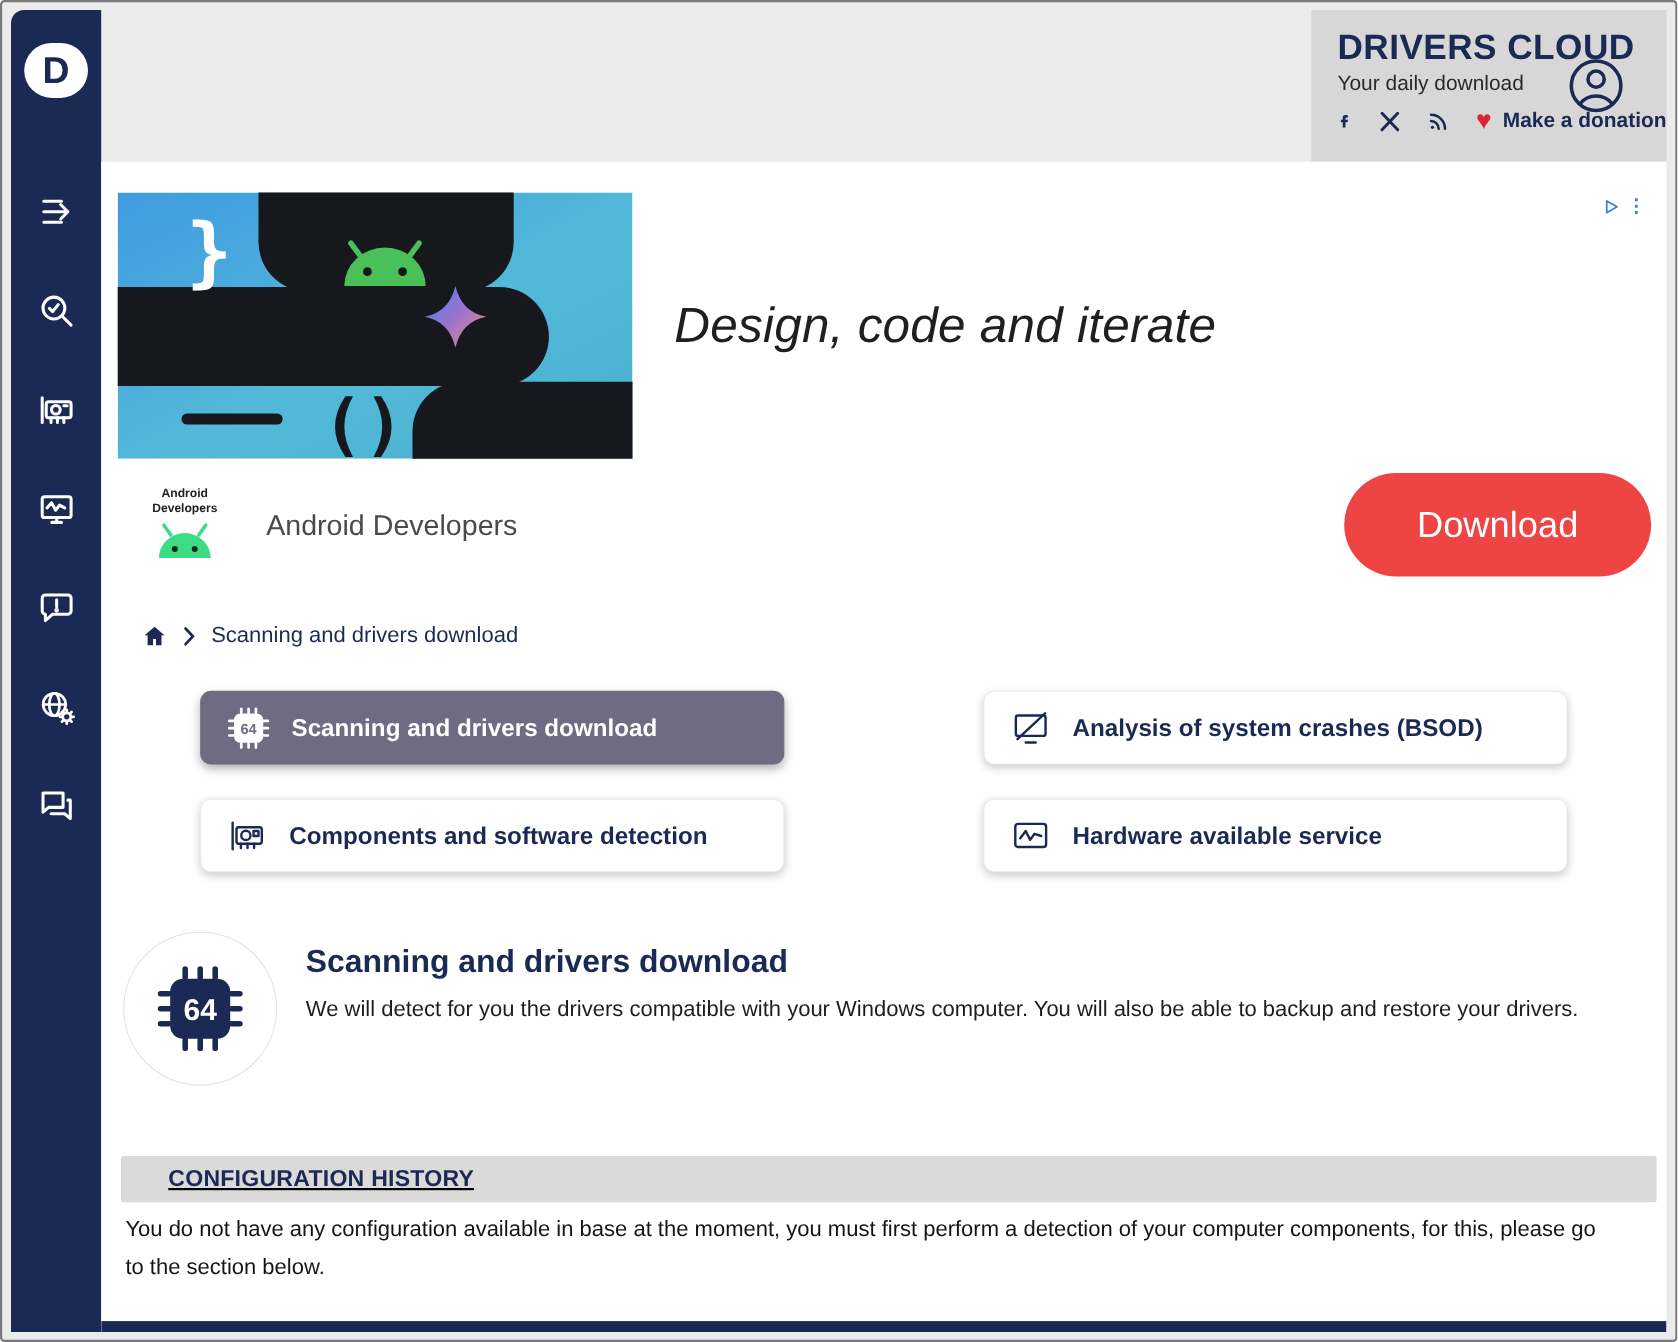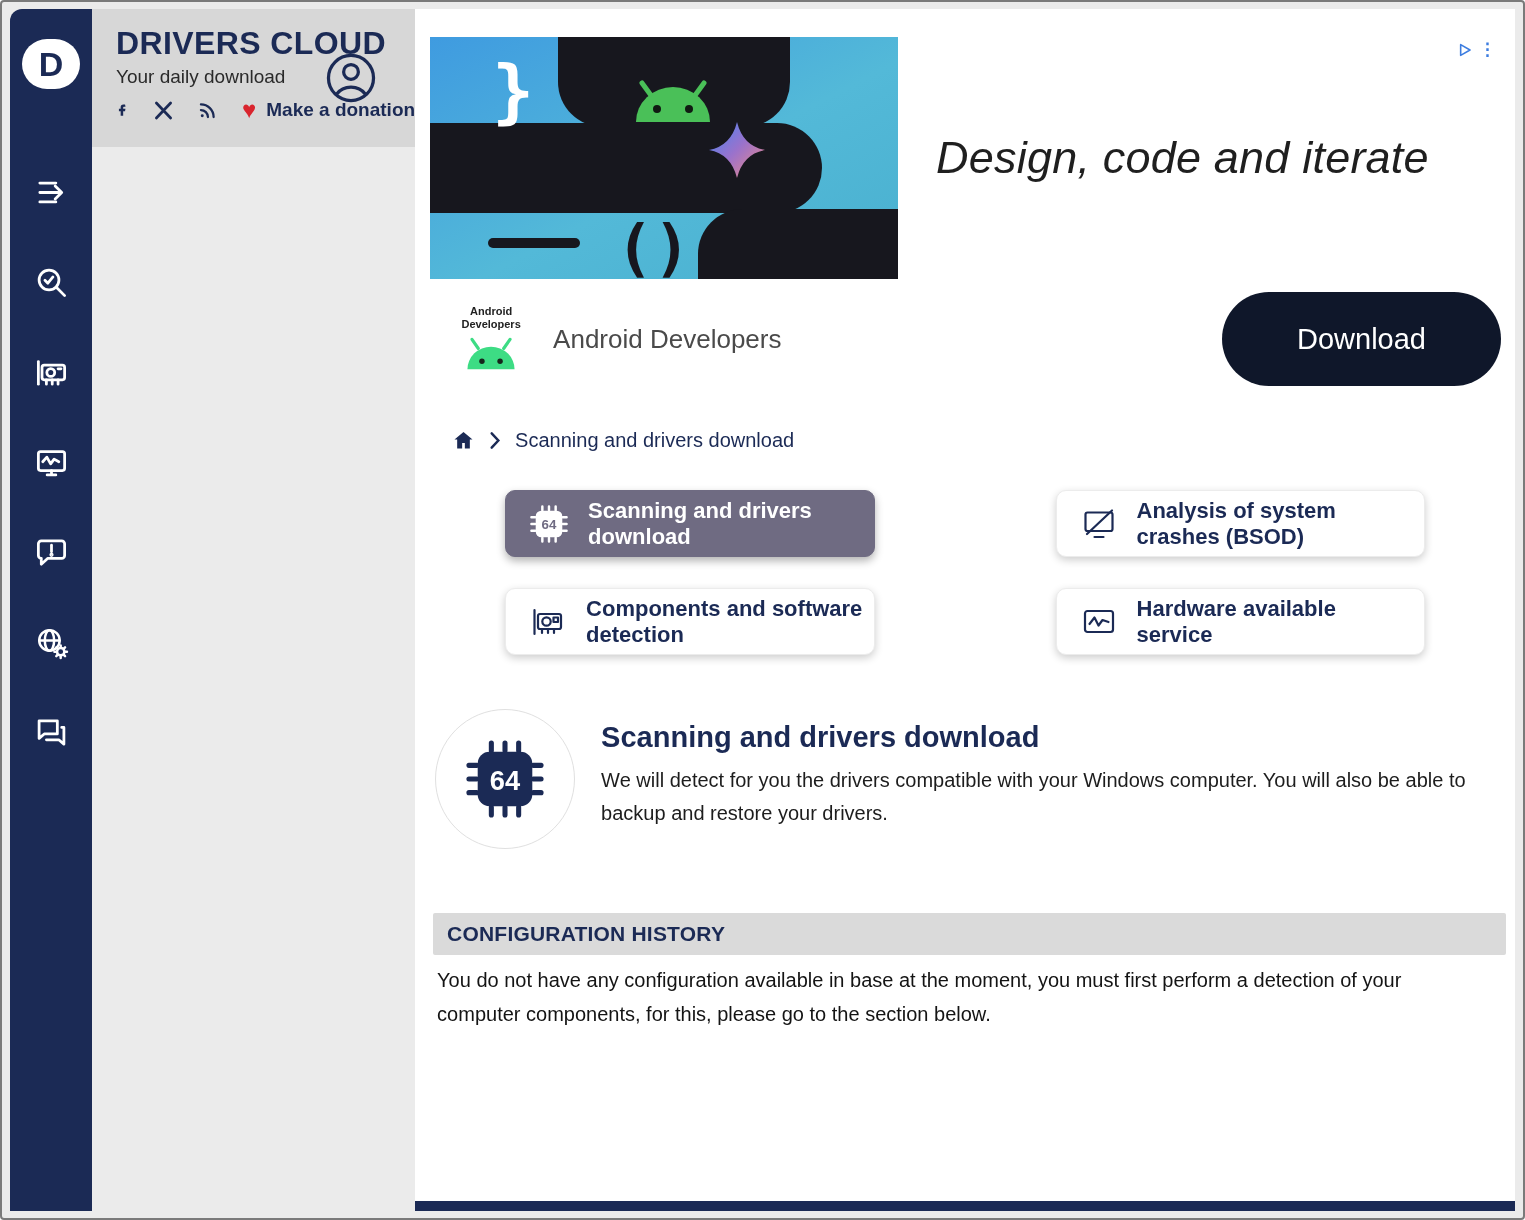--- a/index.html
+++ b/index.html
@@ -19,7 +19,7 @@
   .side-icon svg { width:35px; height:35px; }
 
   
-  .main-col { flex:1; display:flex; flex-direction:row; min-width:0; }
+  .main-col { flex:1; display:flex; flex-direction:column; min-width:0;align-items:flex-end; }
   .header { height:138px; flex-shrink:0; background:#d7d7d7; position:relative; padding:16px 0 0 24px; }
   .site-title { margin:0; font-size:32px; font-weight:800; color:#1b2a55; letter-spacing:.4px; }
   .subtitle { font-size:19px; color:#2a2a2a; margin-top:4px; }

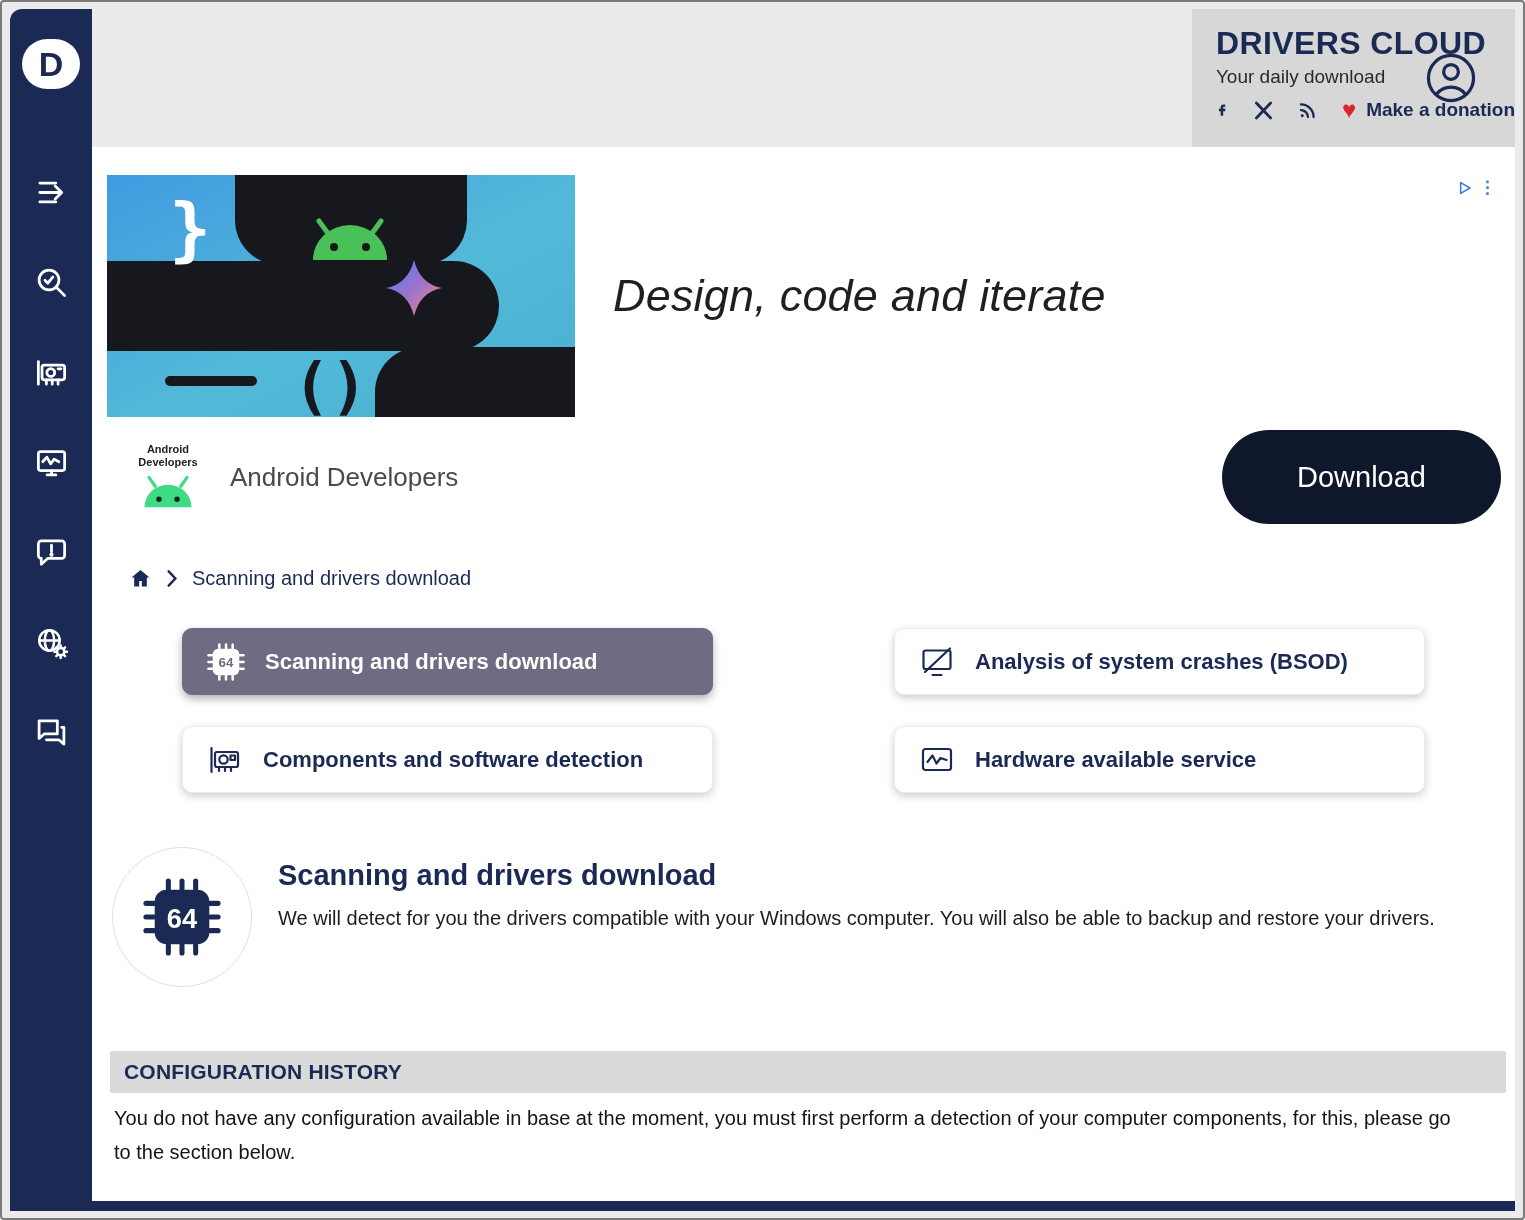--- a/index.html
+++ b/index.html
@@ -44,7 +44,7 @@
   .ad-dots { font-size:17px; font-weight:bold; color:#3d7de0; cursor:pointer; line-height:1; }
 
   
-  .advertiser-row { margin:12px 14px 0 32px; height:96px; display:flex; align-items:center; position:relative; }
+  .advertiser-row { margin:12px 14px 0 32px; height:96px; display:flex; align-items:center; position:relative;gap:12px; }
   .avatar { width:88px; display:flex; flex-direction:column; align-items:center; gap:2px; cursor:pointer; }
   .avatar-caption { font-size:11px; font-weight:bold; color:#222; text-align:center; line-height:1.15; width:72px; }
   .advertiser-name { margin-left:18px; font-size:26px; color:#4a4a4a; }

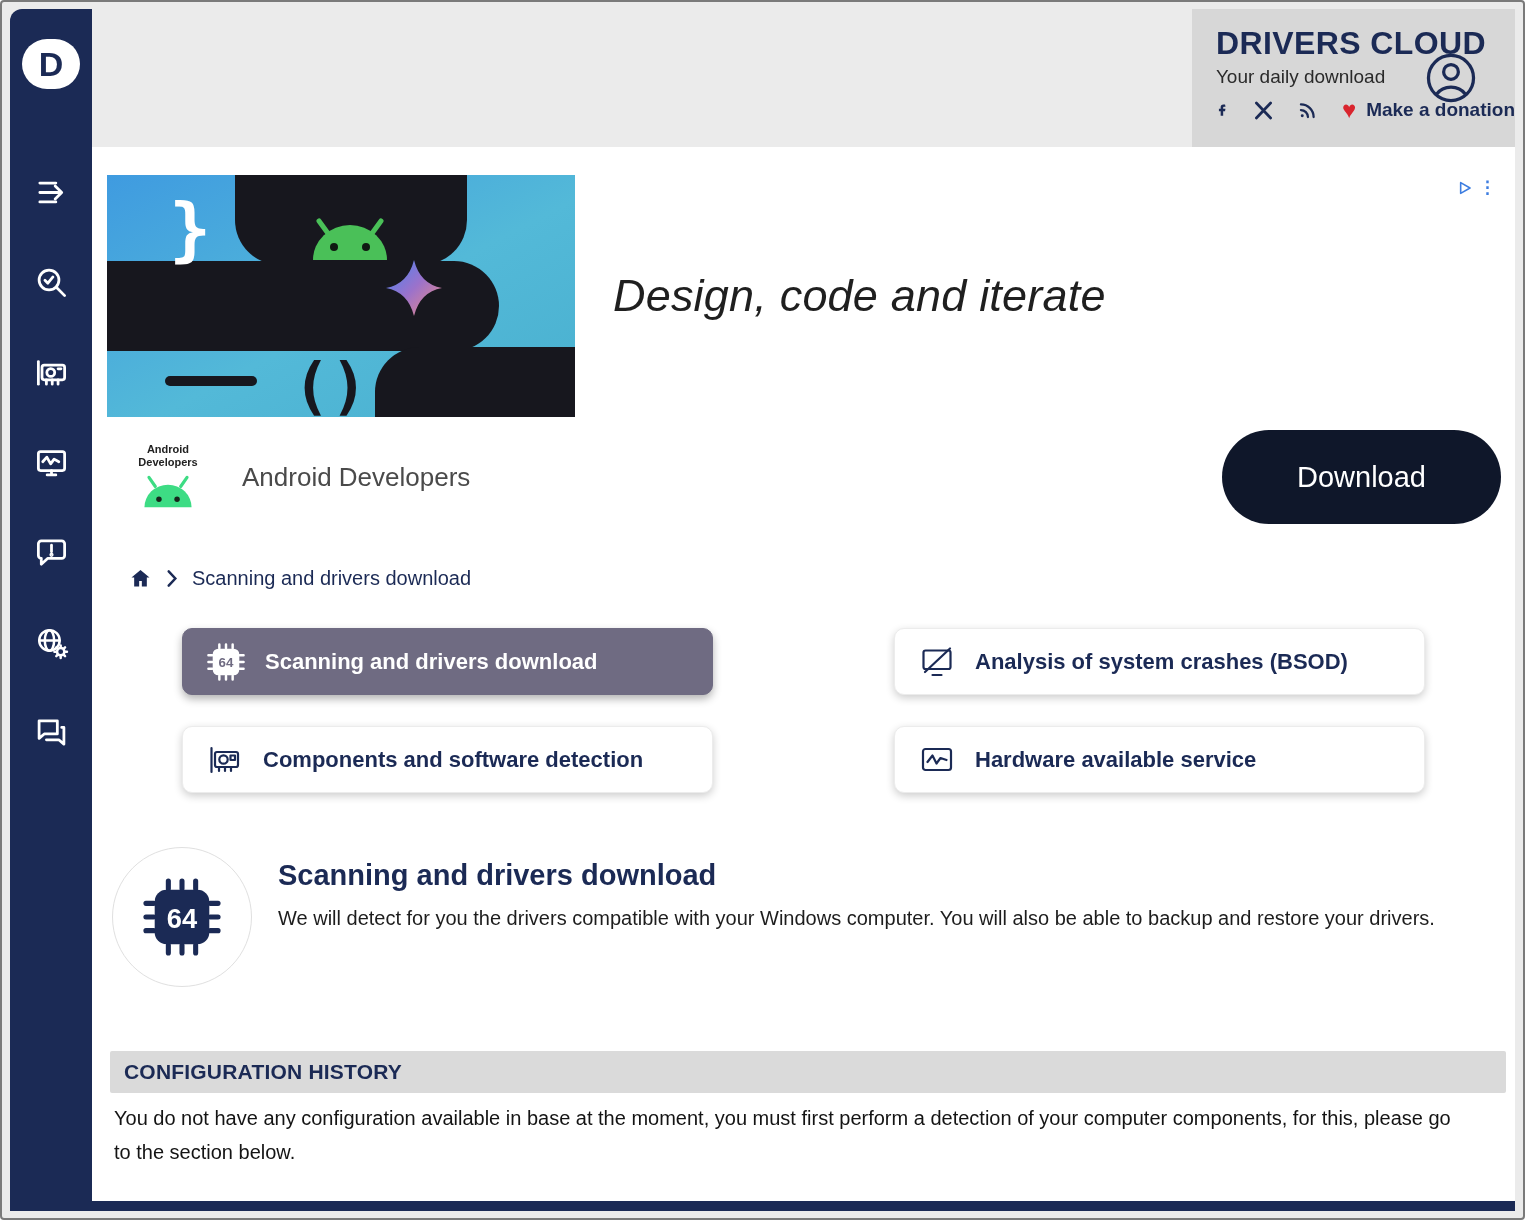--- a/index.html
+++ b/index.html
@@ -50,7 +50,7 @@
   .advertiser-name { margin-left:18px; font-size:26px; color:#4a4a4a; }
   .download-btn { position:absolute; right:0; top:50%; transform:translateY(-50%);
                   width:279px; height:94px; border-radius:47px; border:none;
-                  background:#0f172a; color:#fff; font-size:29px; font-family:inherit; cursor:pointer; }
+                  background:#ef4444; color:#fff; font-size:33px; font-family:inherit; cursor:pointer; }
 
   
   .breadcrumb { margin:42px 0 0 37px; display:flex; align-items:center; gap:14px; }

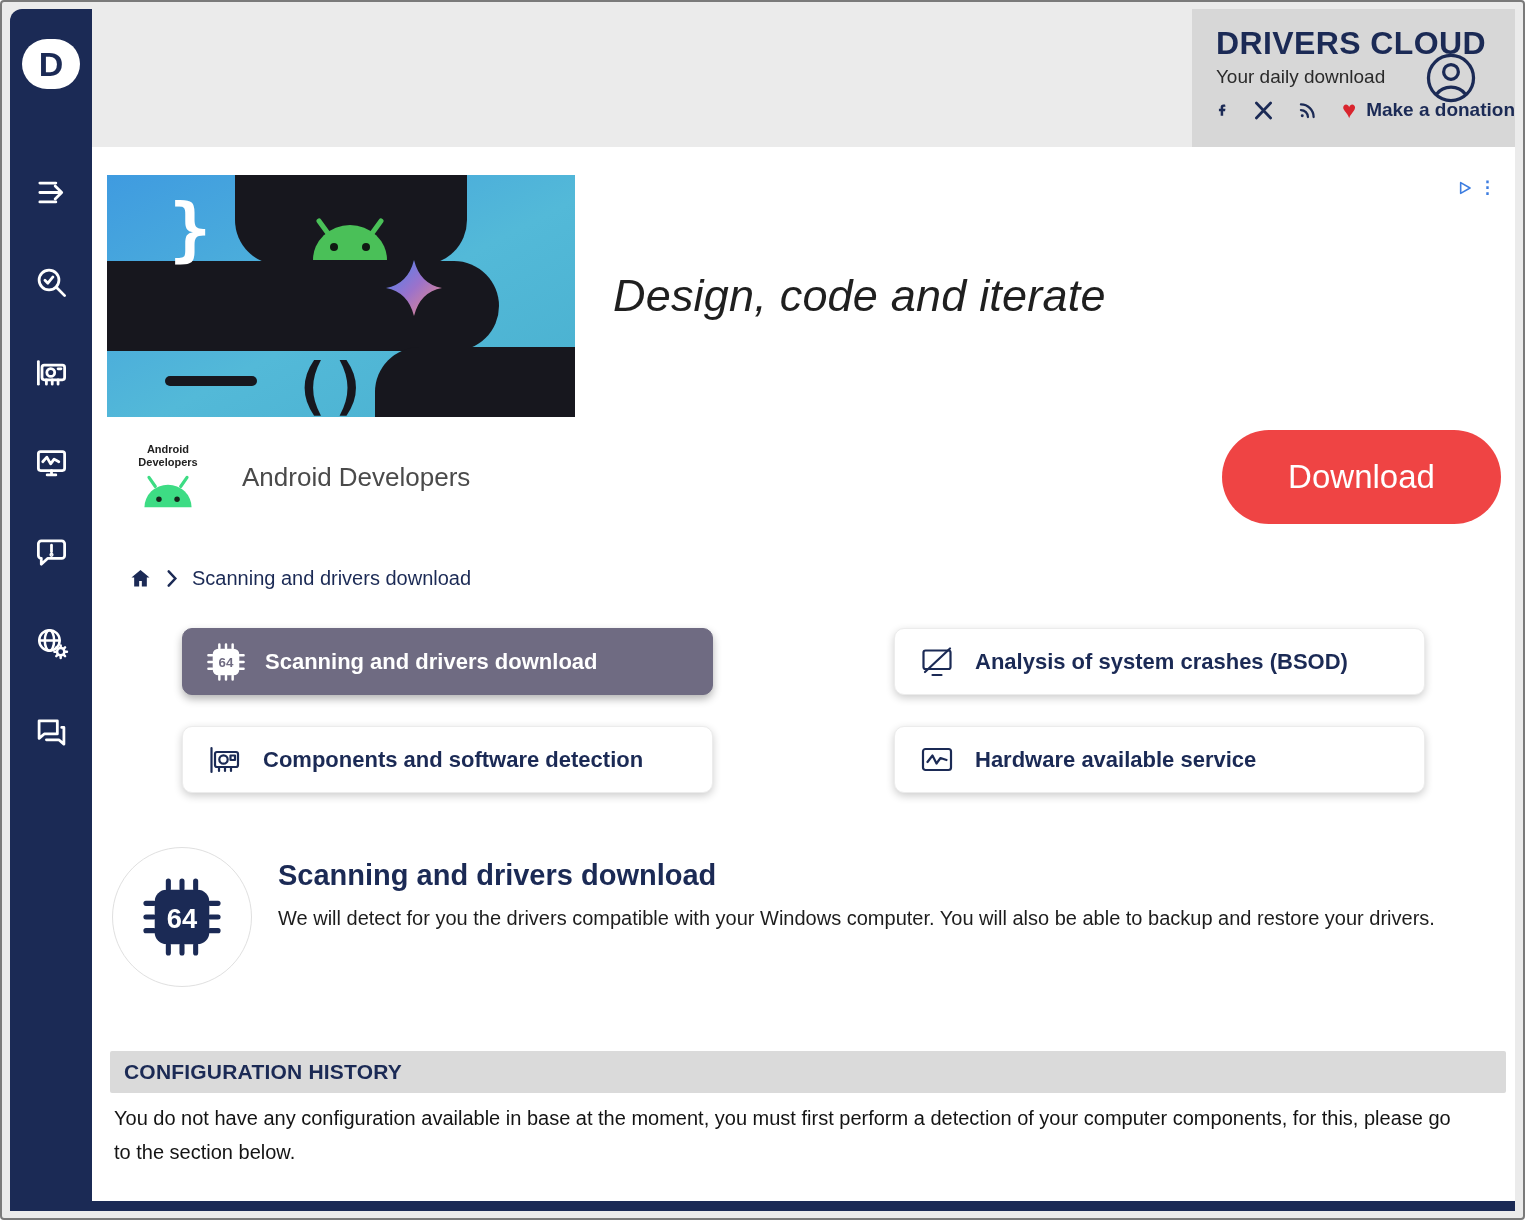--- a/index.html
+++ b/index.html
@@ -78,7 +78,7 @@
 
   
   .history-bar { margin:64px 9px 0 18px; height:42px; background:#dadada; display:flex;
-                 align-items:center; padding-left:14px; border-radius:2px; }
+                 align-items:center; padding-left:43px; border-radius:2px;text-decoration:underline; }
   .history-heading { font-size:21px; font-weight:bold; color:#1b2a55; letter-spacing:.2px; }
   .empty-msg { margin:8px 60px 0 22px; font-size:20px; line-height:1.7; color:#141414; max-width:1390px; }
 

